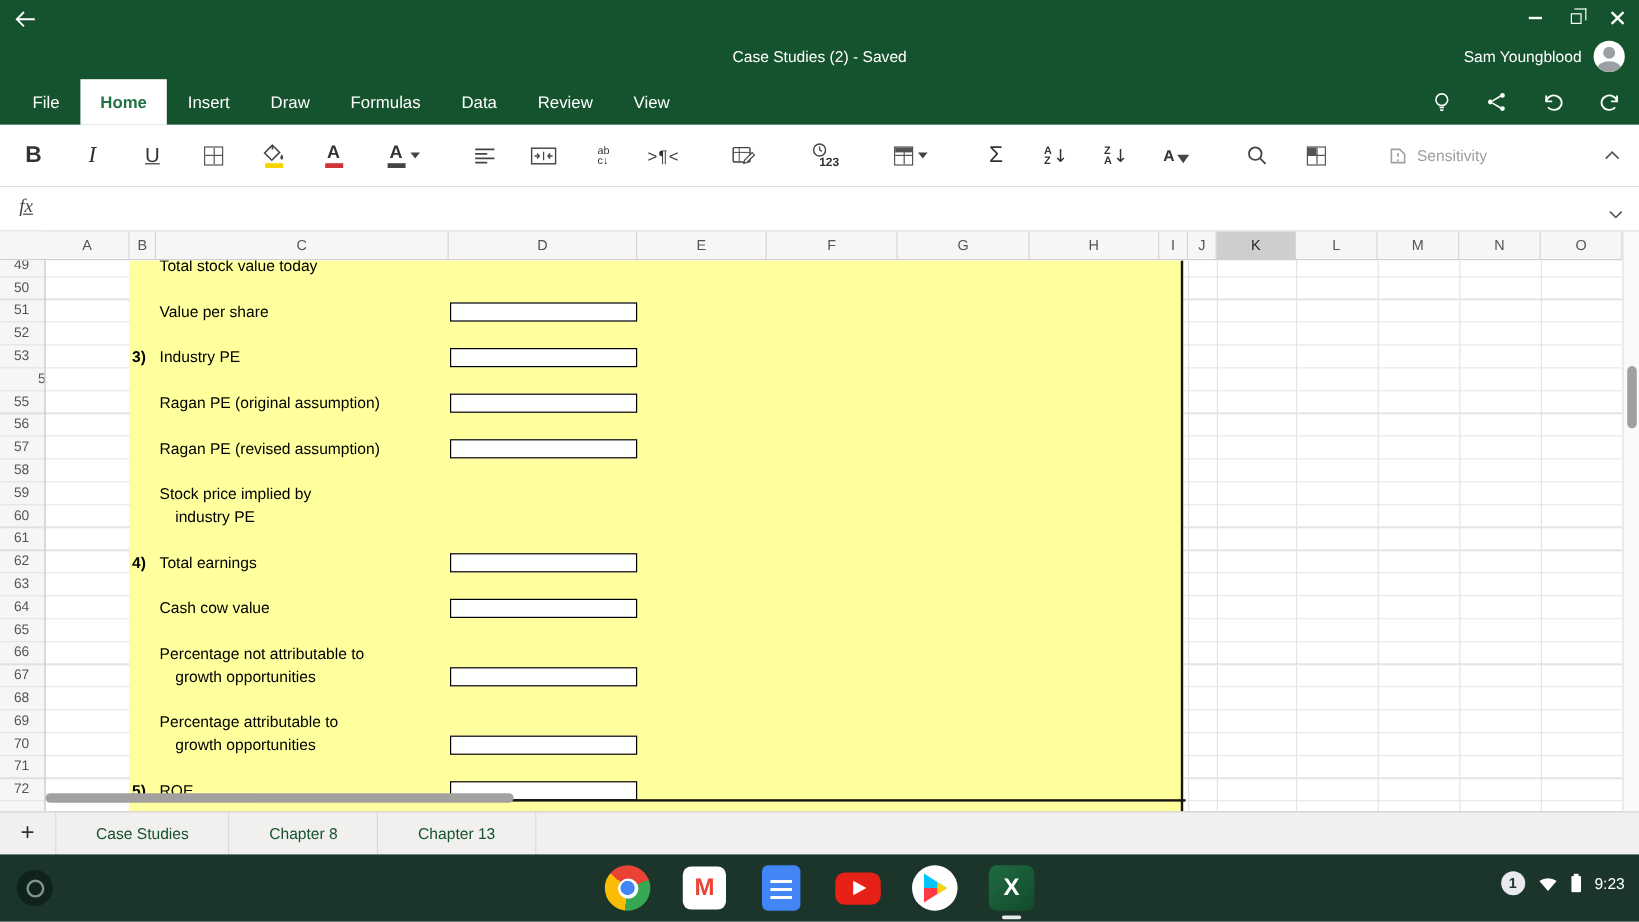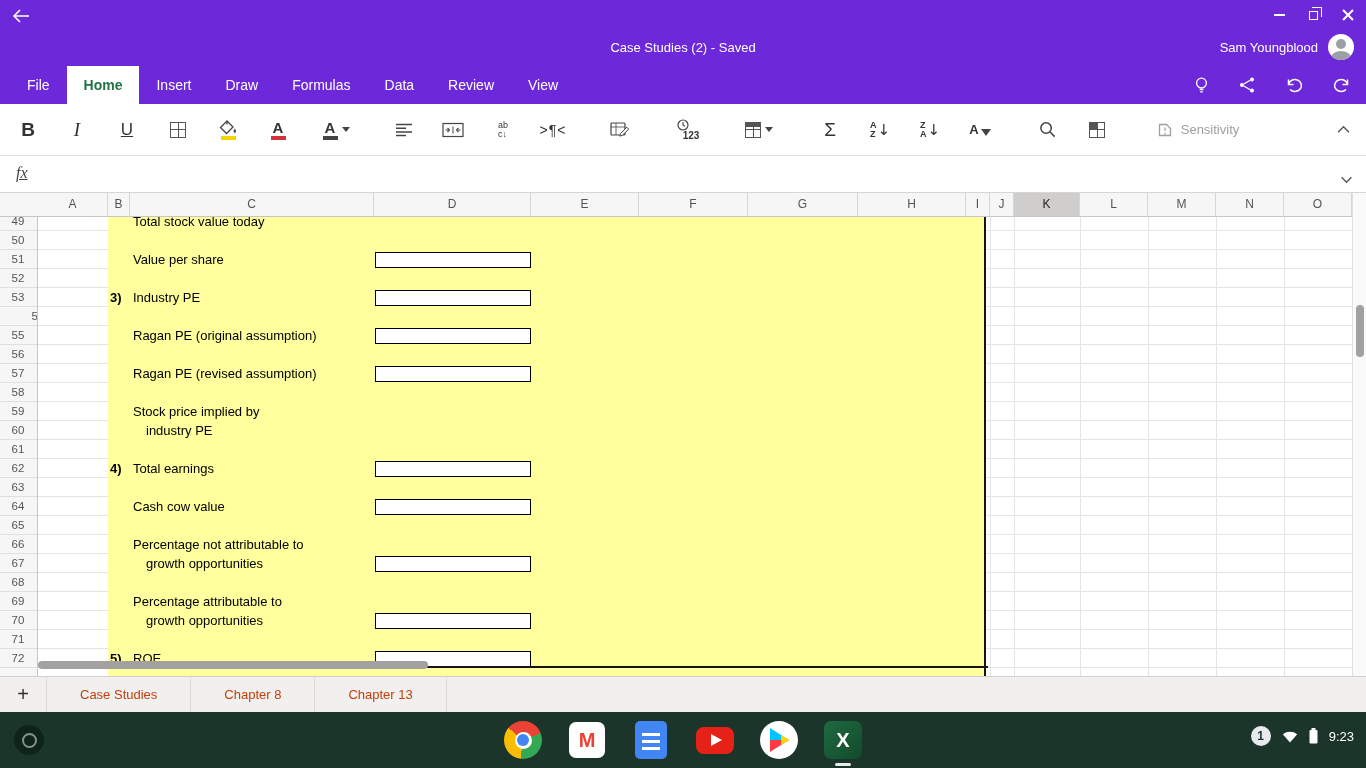--- a/index.html
+++ b/index.html
@@ -11,7 +11,7 @@
   }
 
   
-  .green-header { position:absolute; top:0; left:0; width:100%; height:104px; background:#6d28d9; }
+  .green-header { position:absolute; top:0; left:0; width:100%; height:104px; background:#14532d; }
   .back-btn { position:absolute; left:10px; top:6px; width:22px; height:20px; display:flex; align-items:center; justify-content:center; }
   .win-controls { position:absolute; right:12px; top:0; height:30px; display:flex; align-items:center; gap:24px; }
   .wc-min { width:11px; height:2px; background:#fff; }

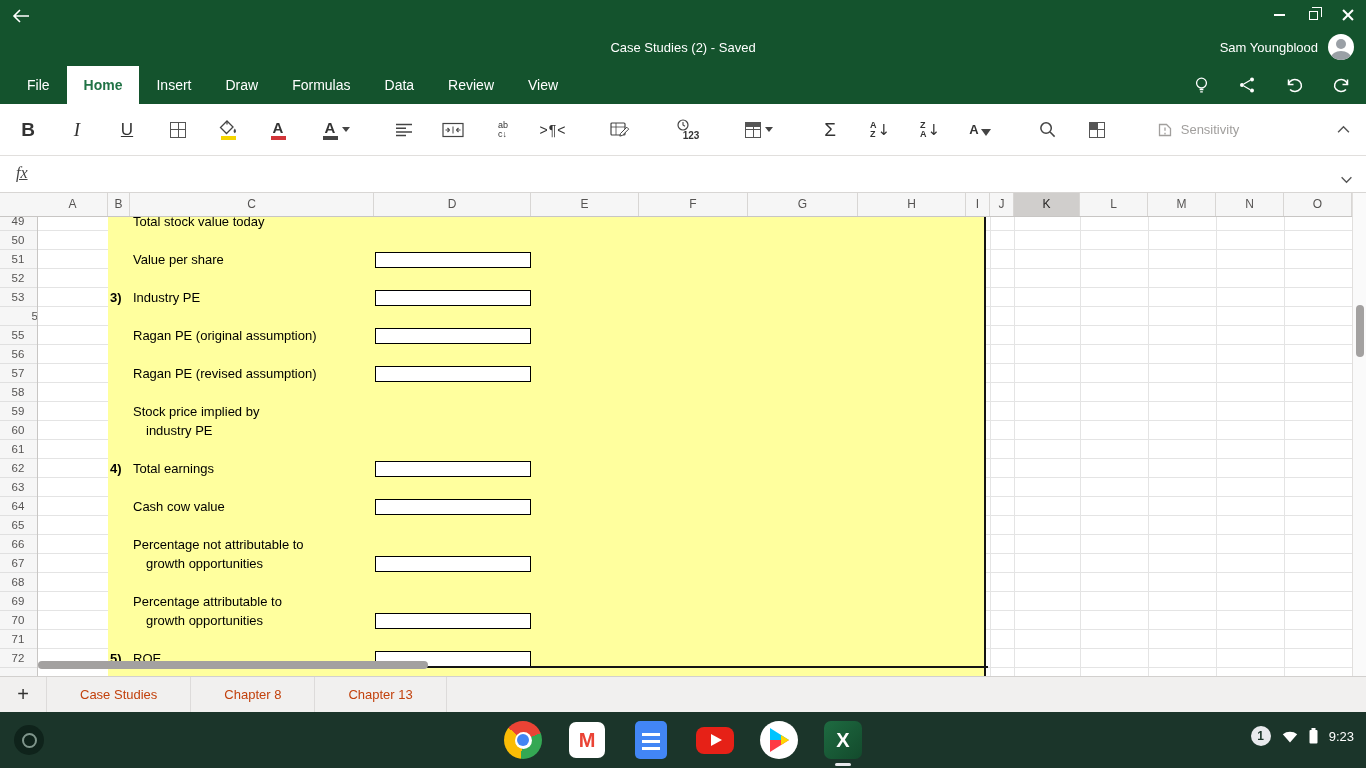--- a/index.html
+++ b/index.html
@@ -101,7 +101,7 @@
   
   .tabbar { position:absolute; top:676px; left:0; width:100%; height:36px; background:#f1f0ef; border-top:1px solid #d2d0ce; display:flex; }
   .tab-add { width:46px; display:flex; align-items:center; justify-content:center; font-size:20px; color:#323130; }
-  .sheet-tab { padding:0 33px; display:flex; align-items:center; font-size:13px; color:#c2410c; border-right:1px solid #dddbda; white-space:nowrap; }
+  .sheet-tab { padding:0 33px; display:flex; align-items:center; font-size:13px; color:#14532d; border-right:1px solid #dddbda; white-space:nowrap; }
   .sheet-tab:first-of-type { border-left:1px solid #dddbda; }
   .sheet-tab.active { background:#fff; color:#201f1e; }
 

